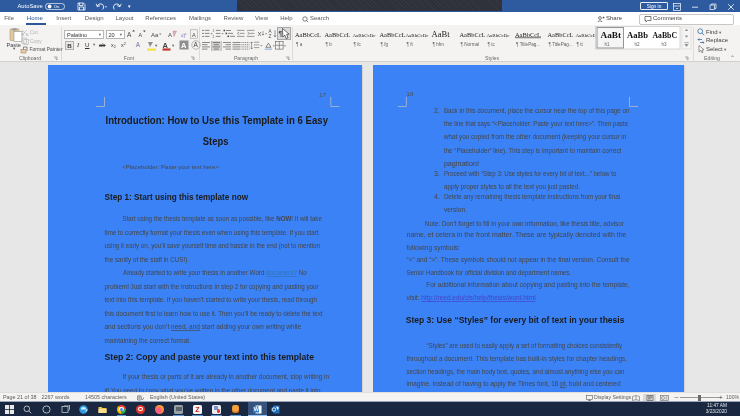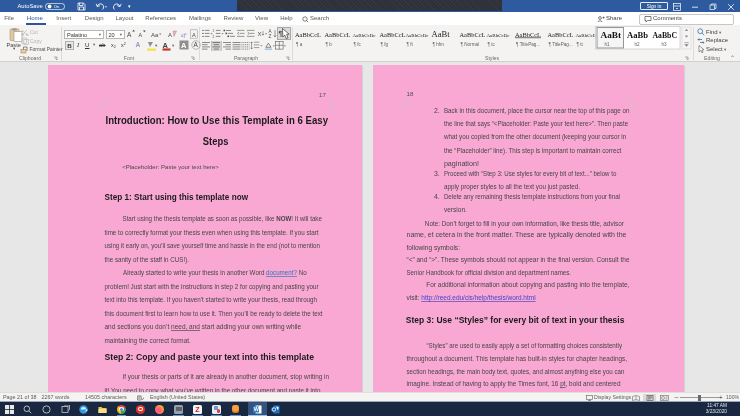--- a/index.html
+++ b/index.html
@@ -22,7 +22,7 @@
 .combo { position:absolute; background:#fff; border:0.7px solid #b8b6b4; font-size:5.6px; color:#333; line-height:8px; padding-left:2px; }
 
 #docarea { position:absolute; left:0; top:62px; width:740px; height:330px; background:#e7e7e7; overflow:hidden; }
-.page { position:absolute; top:2.5px; background:#f9a8d4; box-shadow:0.5px 0.5px 1.5px rgba(0,0,0,.25); }
+.page { position:absolute; top:2.5px; background:#3b82f6; box-shadow:0.5px 0.5px 1.5px rgba(0,0,0,.25); }
 
 #statusbar { position:absolute; left:0; top:392px; width:740px; height:9px; background:#f4f3f2; border-top:1px solid #e1dfdd; }
 #statusbar span { position:absolute; font-size:5.4px; color:#5c5c5c; line-height:9px; }

